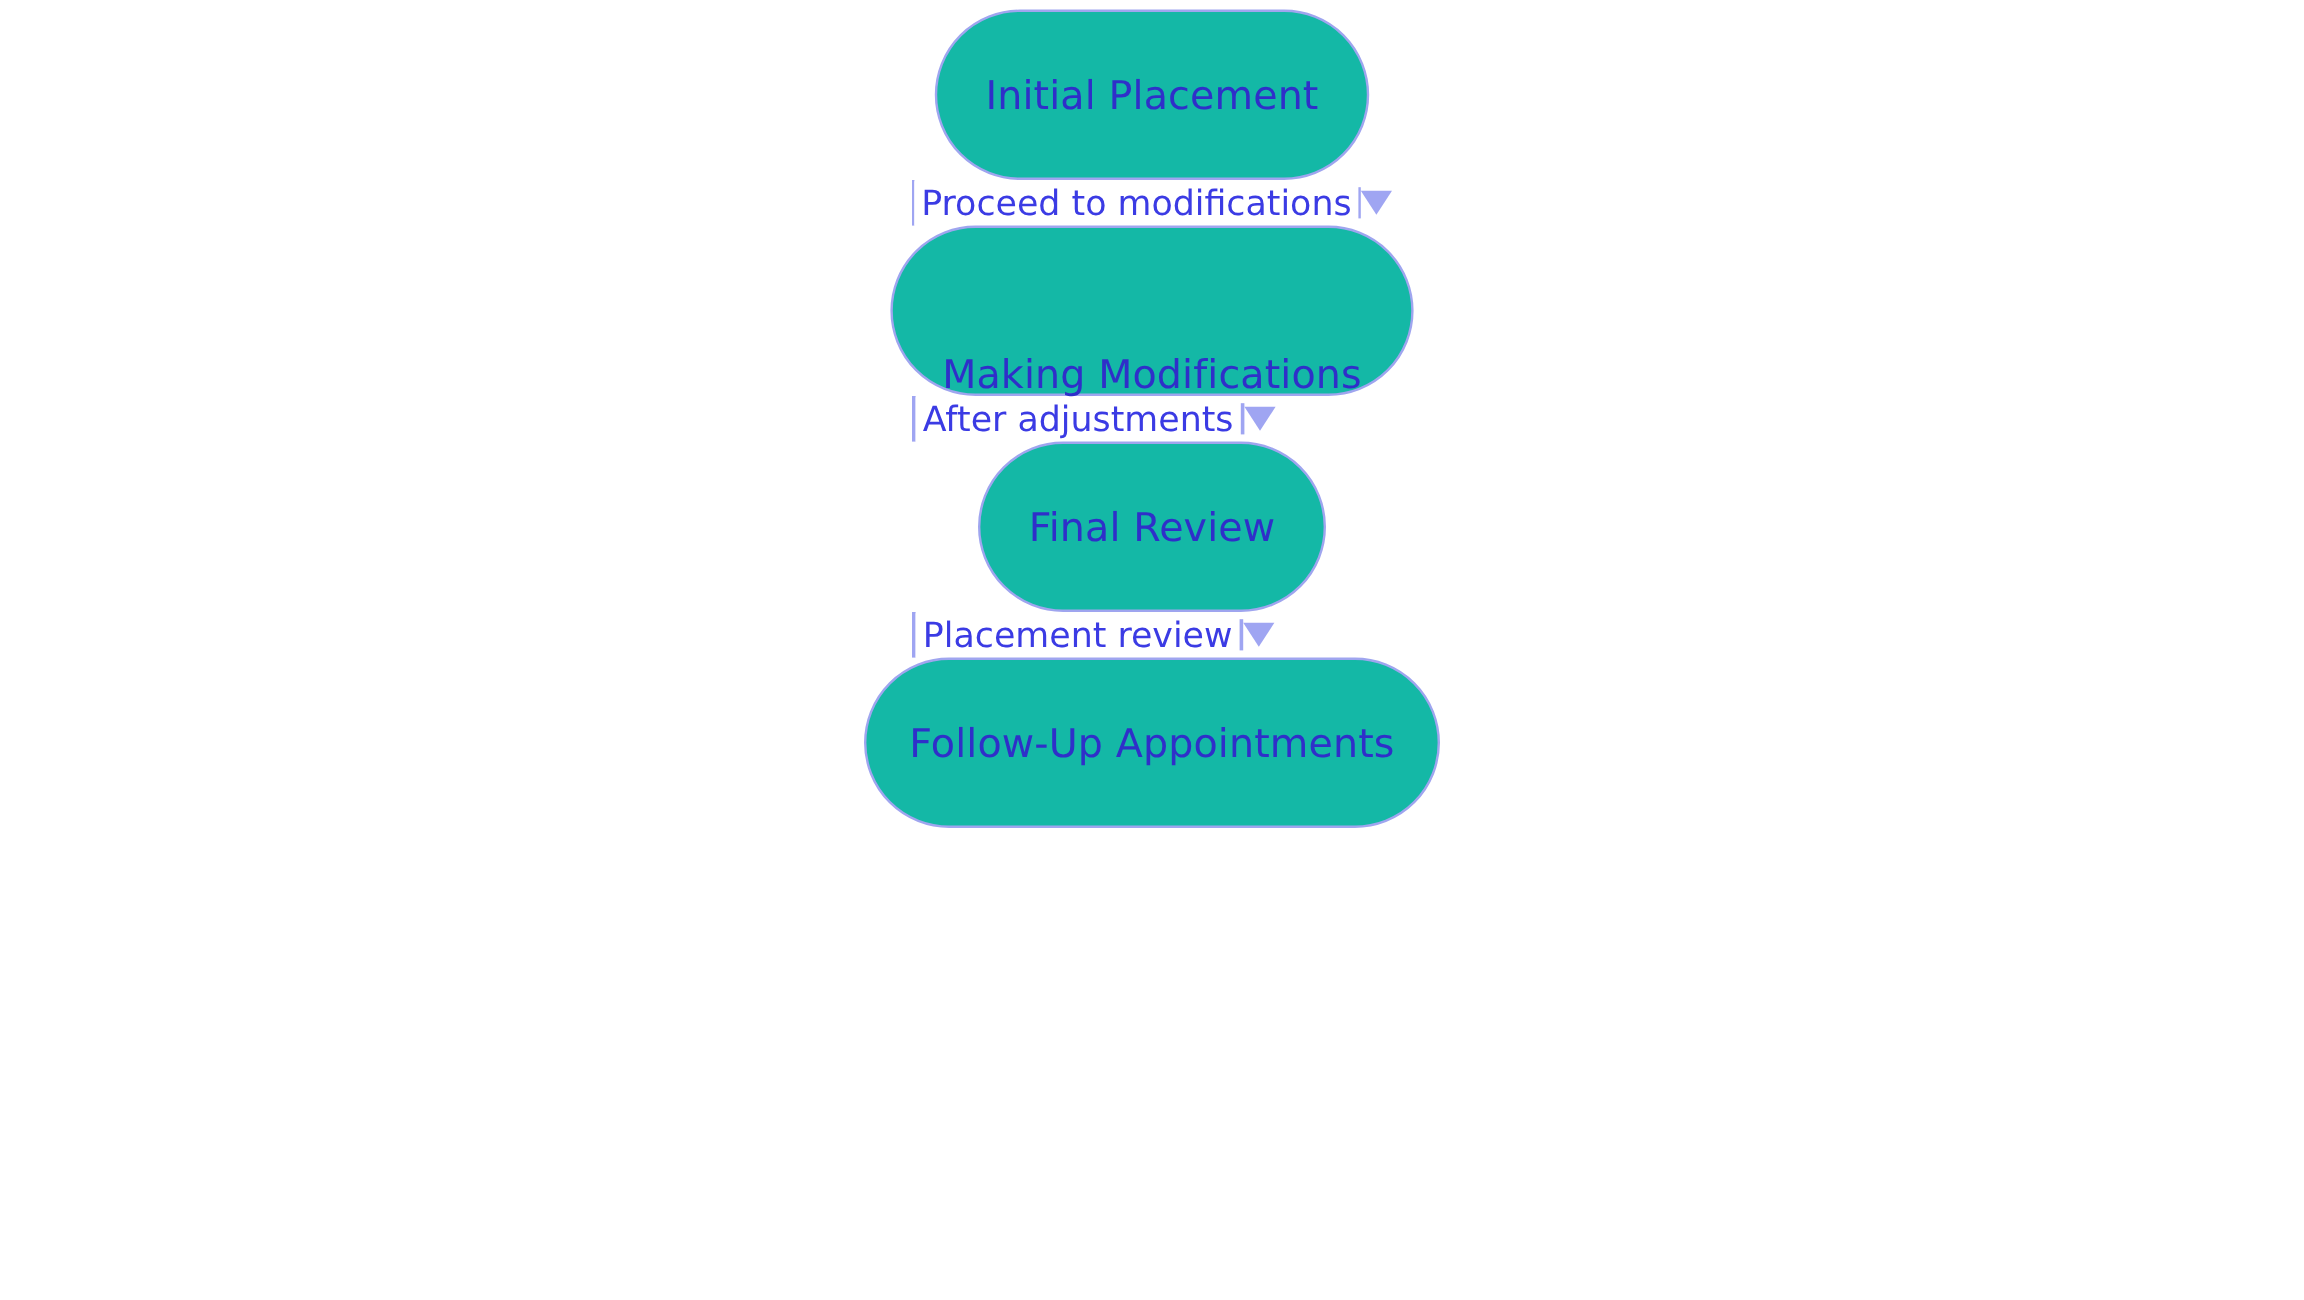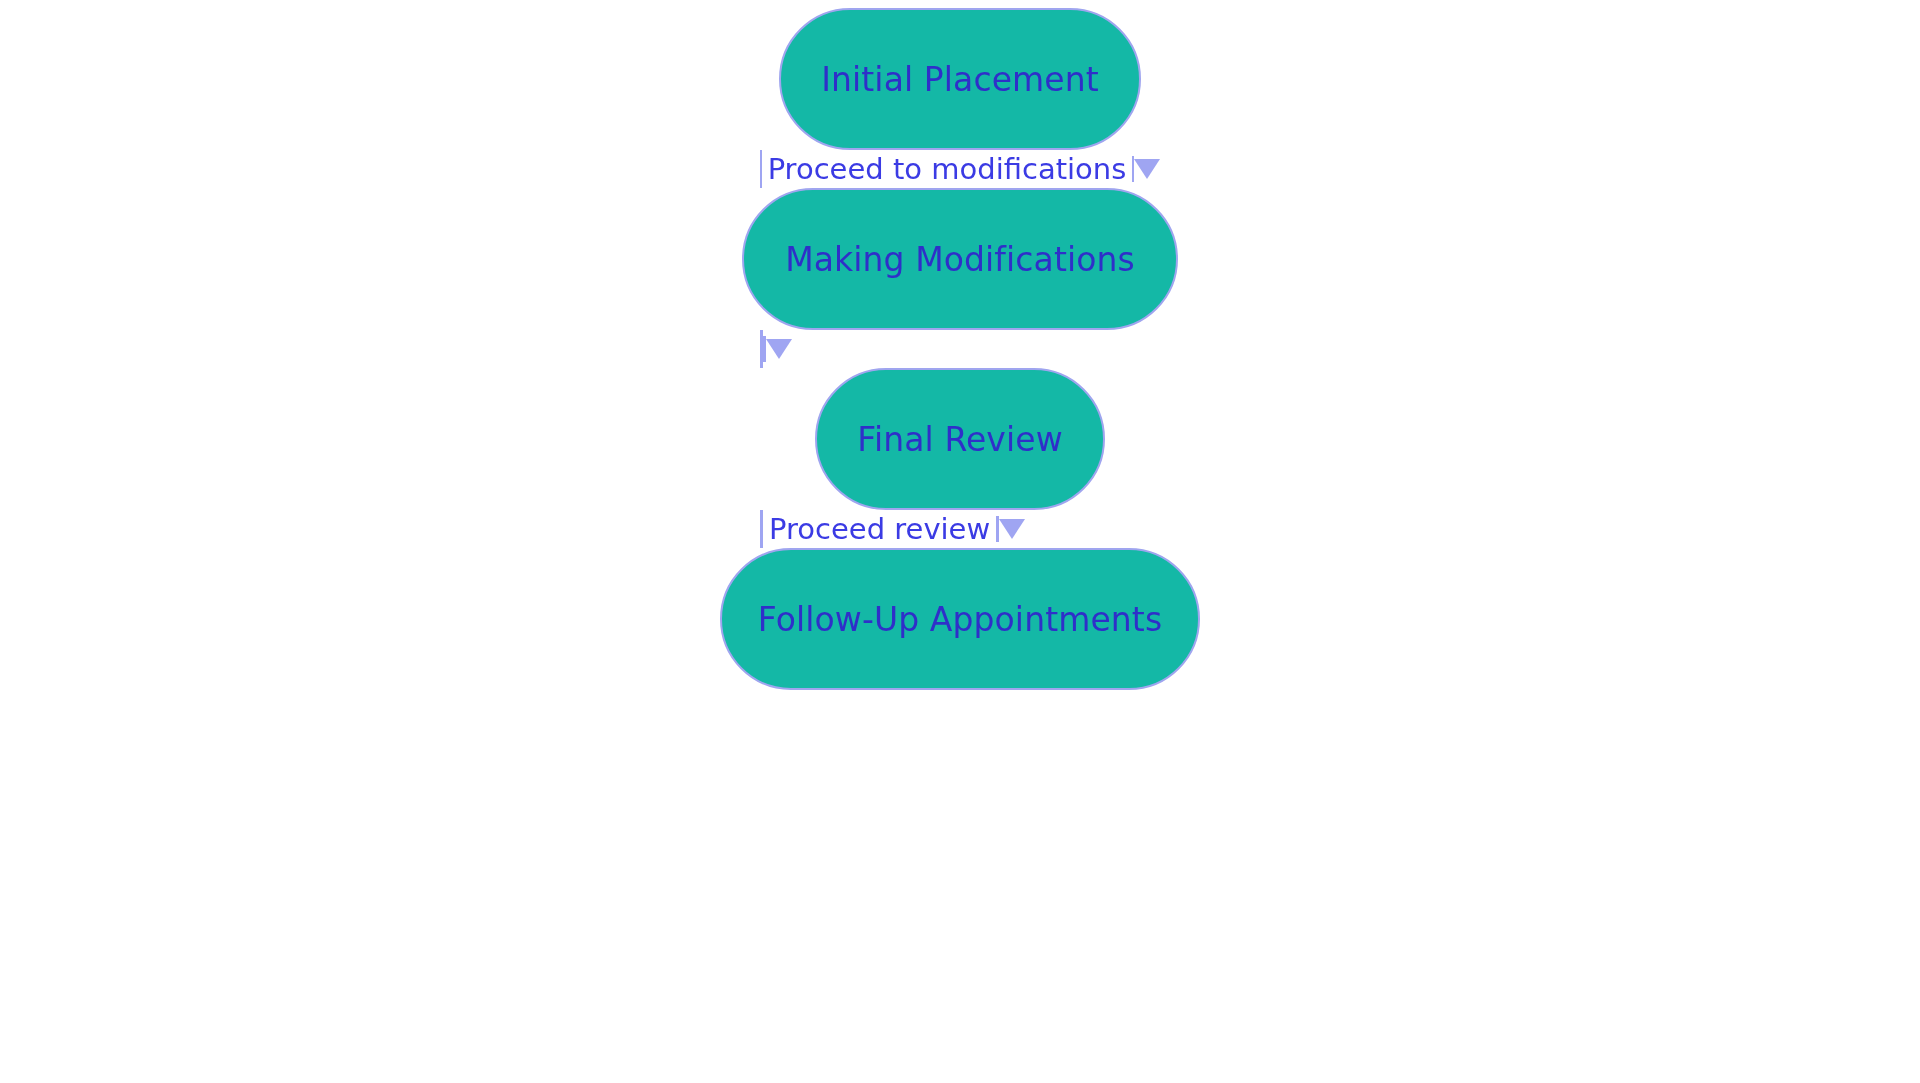--- a/index.html
+++ b/index.html
@@ -54,7 +54,7 @@
   }
 
   .node-1 { width: 362px; margin-top: 8px; }
-  .node-2 { width: 436px; }
+  .node-2 { width: 436px; align-items: flex-end; }
   .node-3 { width: 290px; }
   .node-4 { width: 480px; }
 

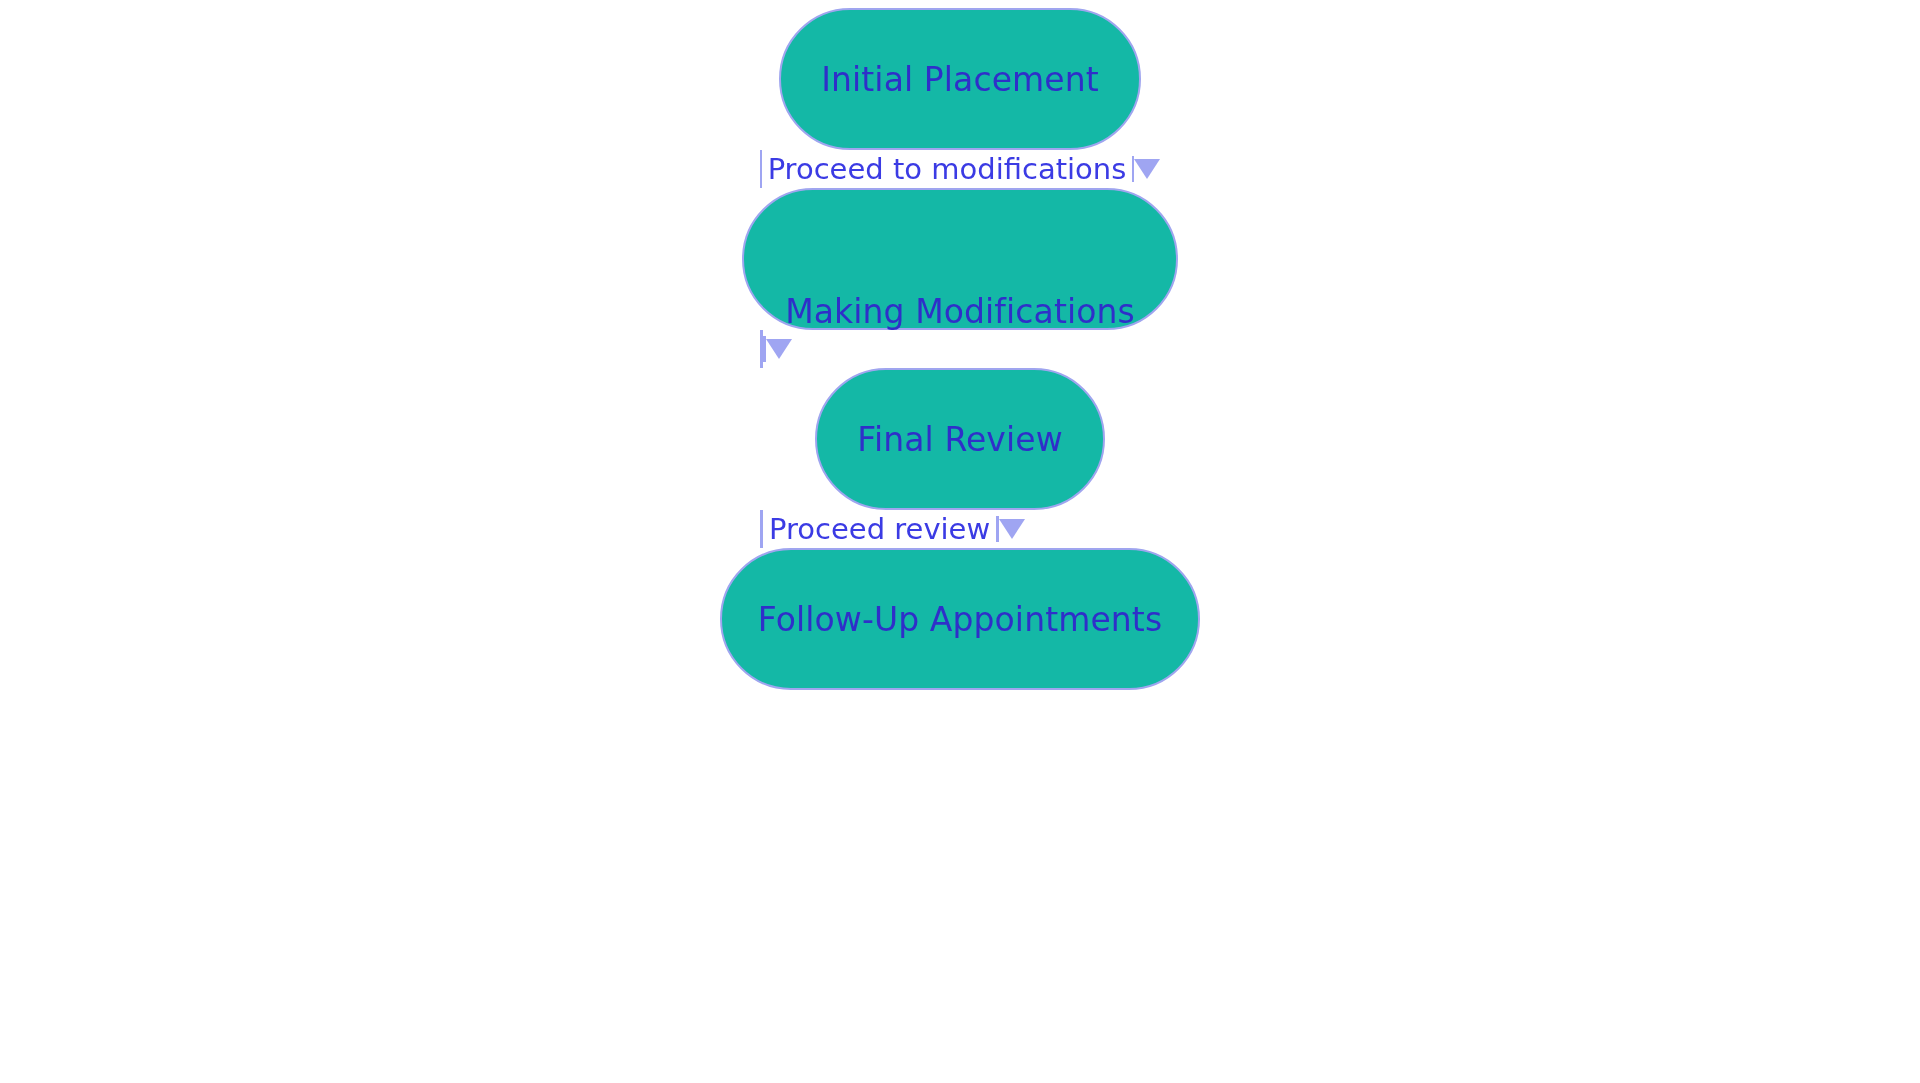--- a/index.html
+++ b/index.html
@@ -130,6 +130,7 @@
 
     <div class="edge edge-2">
       <div class="edge-line-top"></div>
+      <span class="edge-label">After adjustments</span>
       <div class="edge-line-bottom"></div>
       <div class="arrow-head"></div>
     </div>

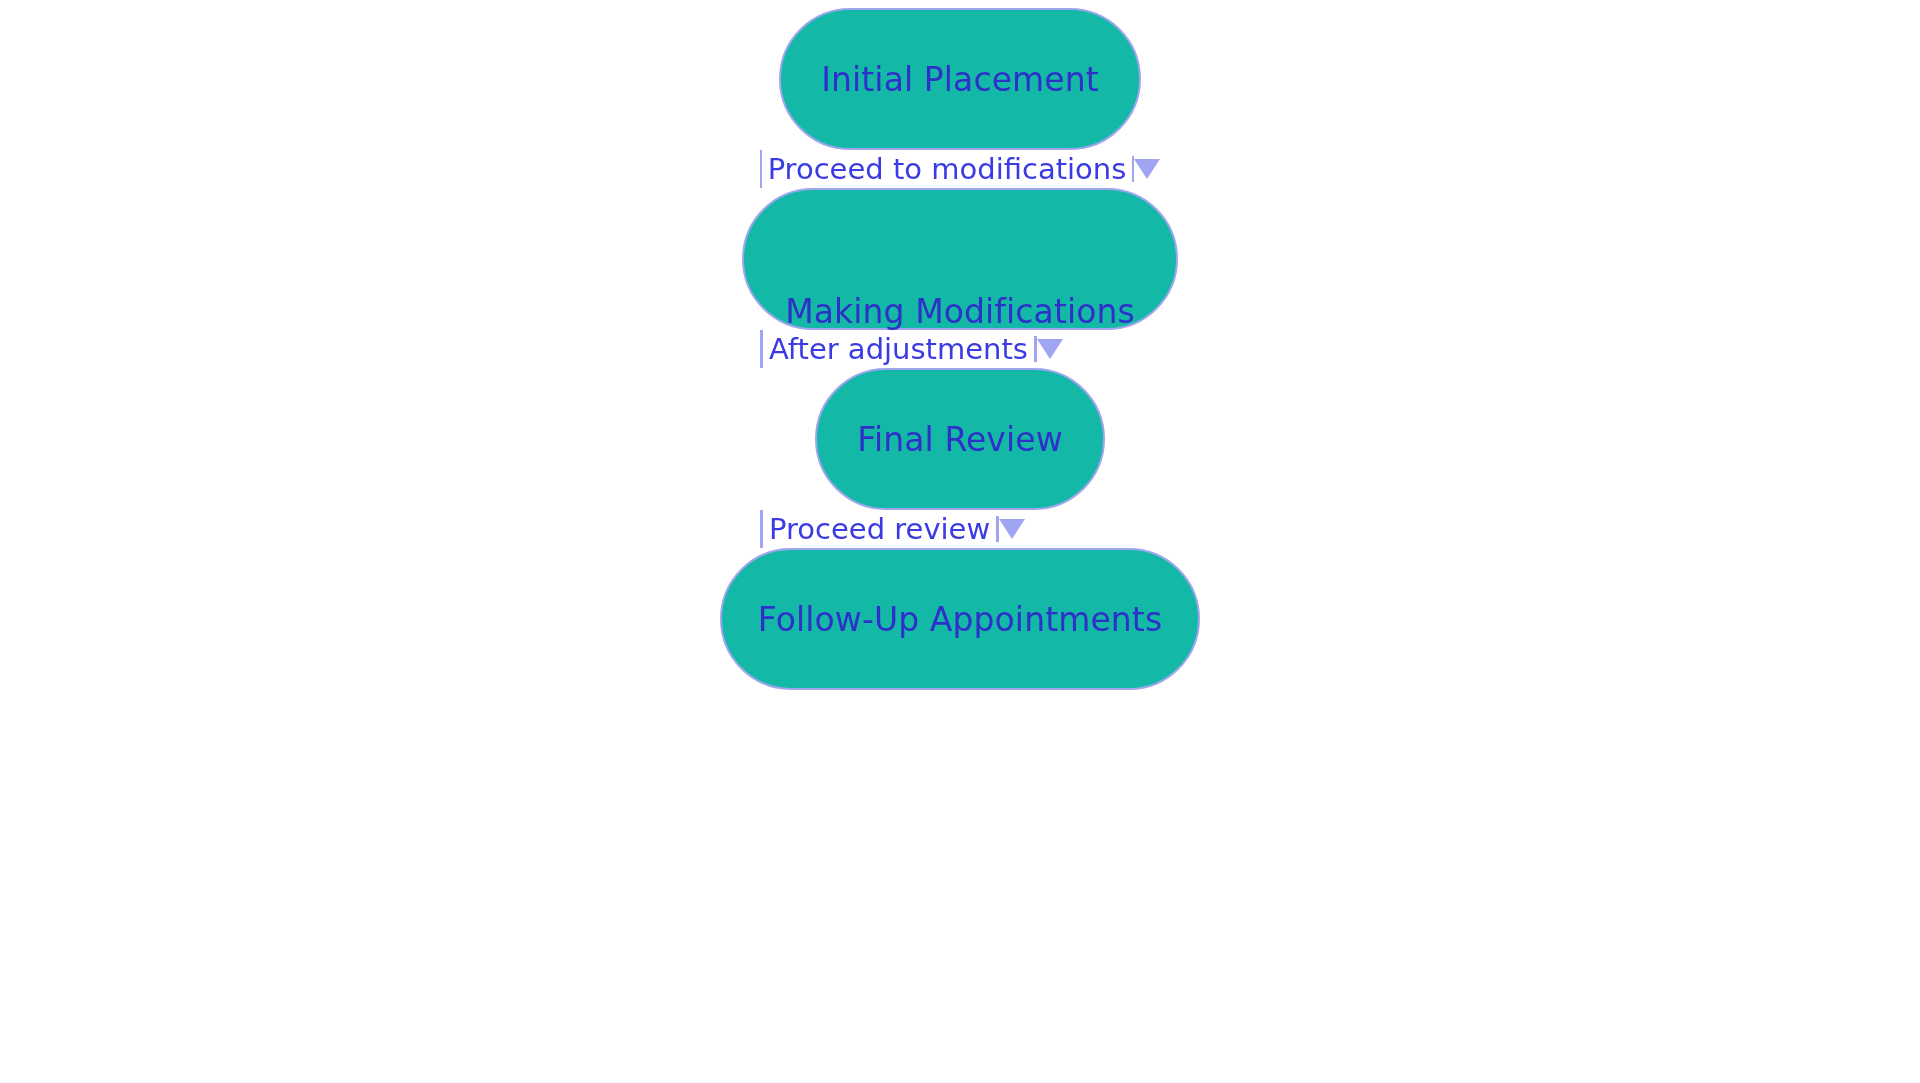--- a/index.html
+++ b/index.html
@@ -141,7 +141,7 @@
 
     <div class="edge edge-3">
       <div class="edge-line-top"></div>
-      <span class="edge-label">Proceed review</span>
+      <span class="edge-label">Placement review</span>
       <div class="edge-line-bottom"></div>
       <div class="arrow-head"></div>
     </div>

